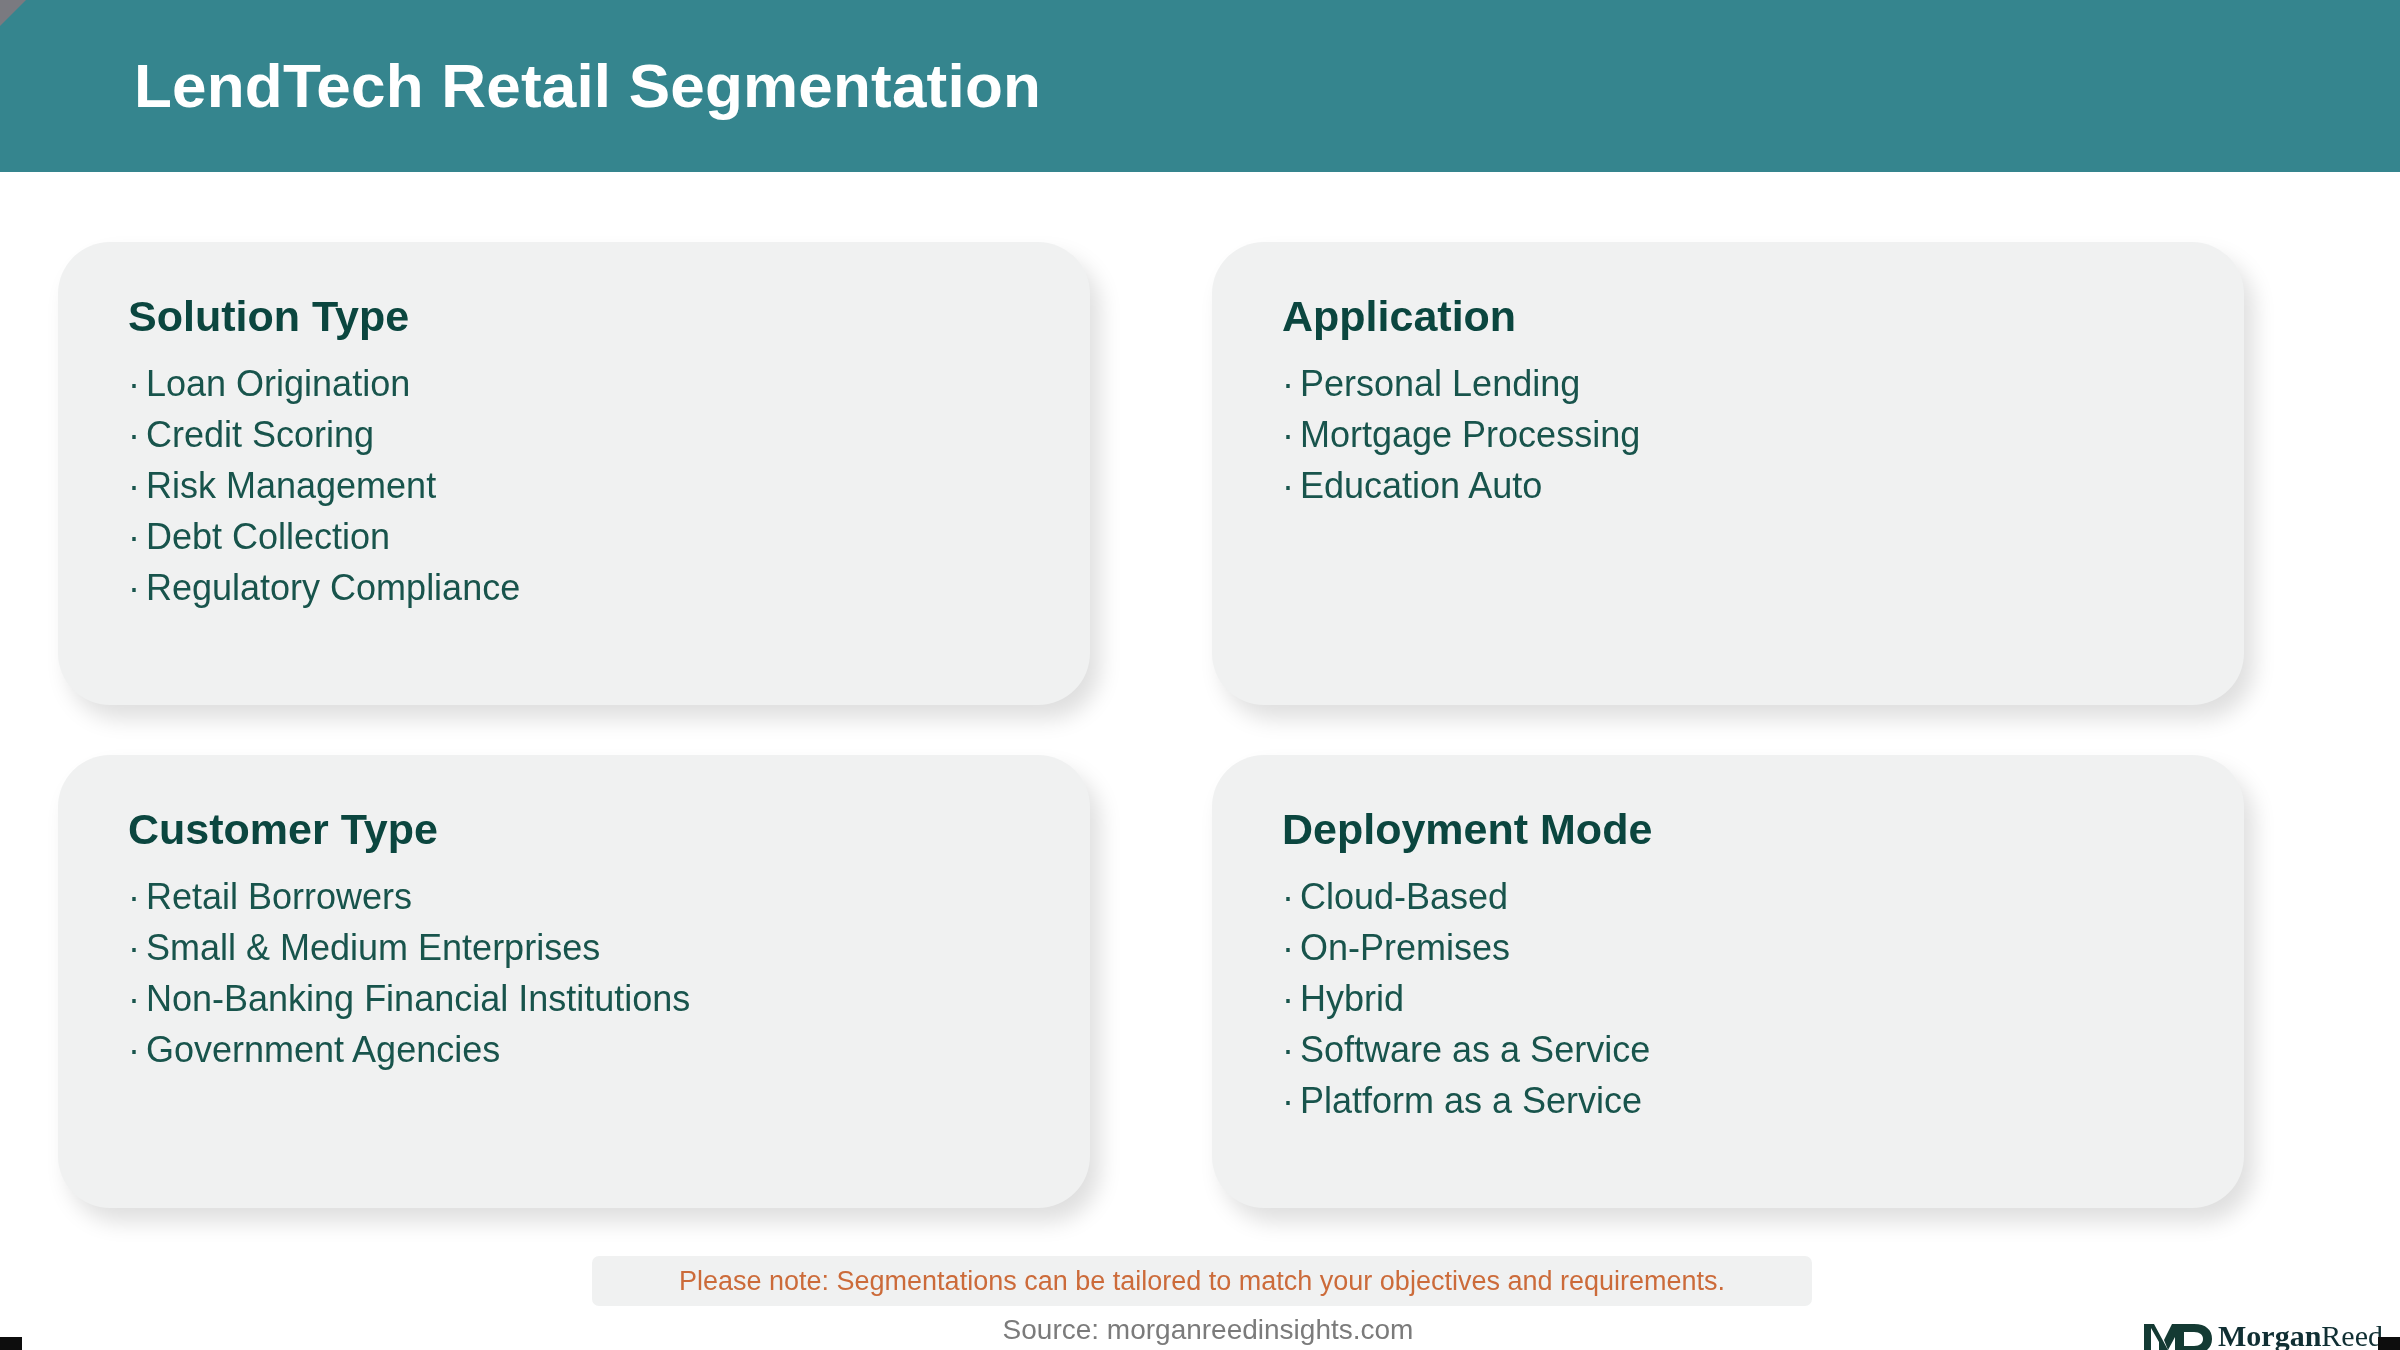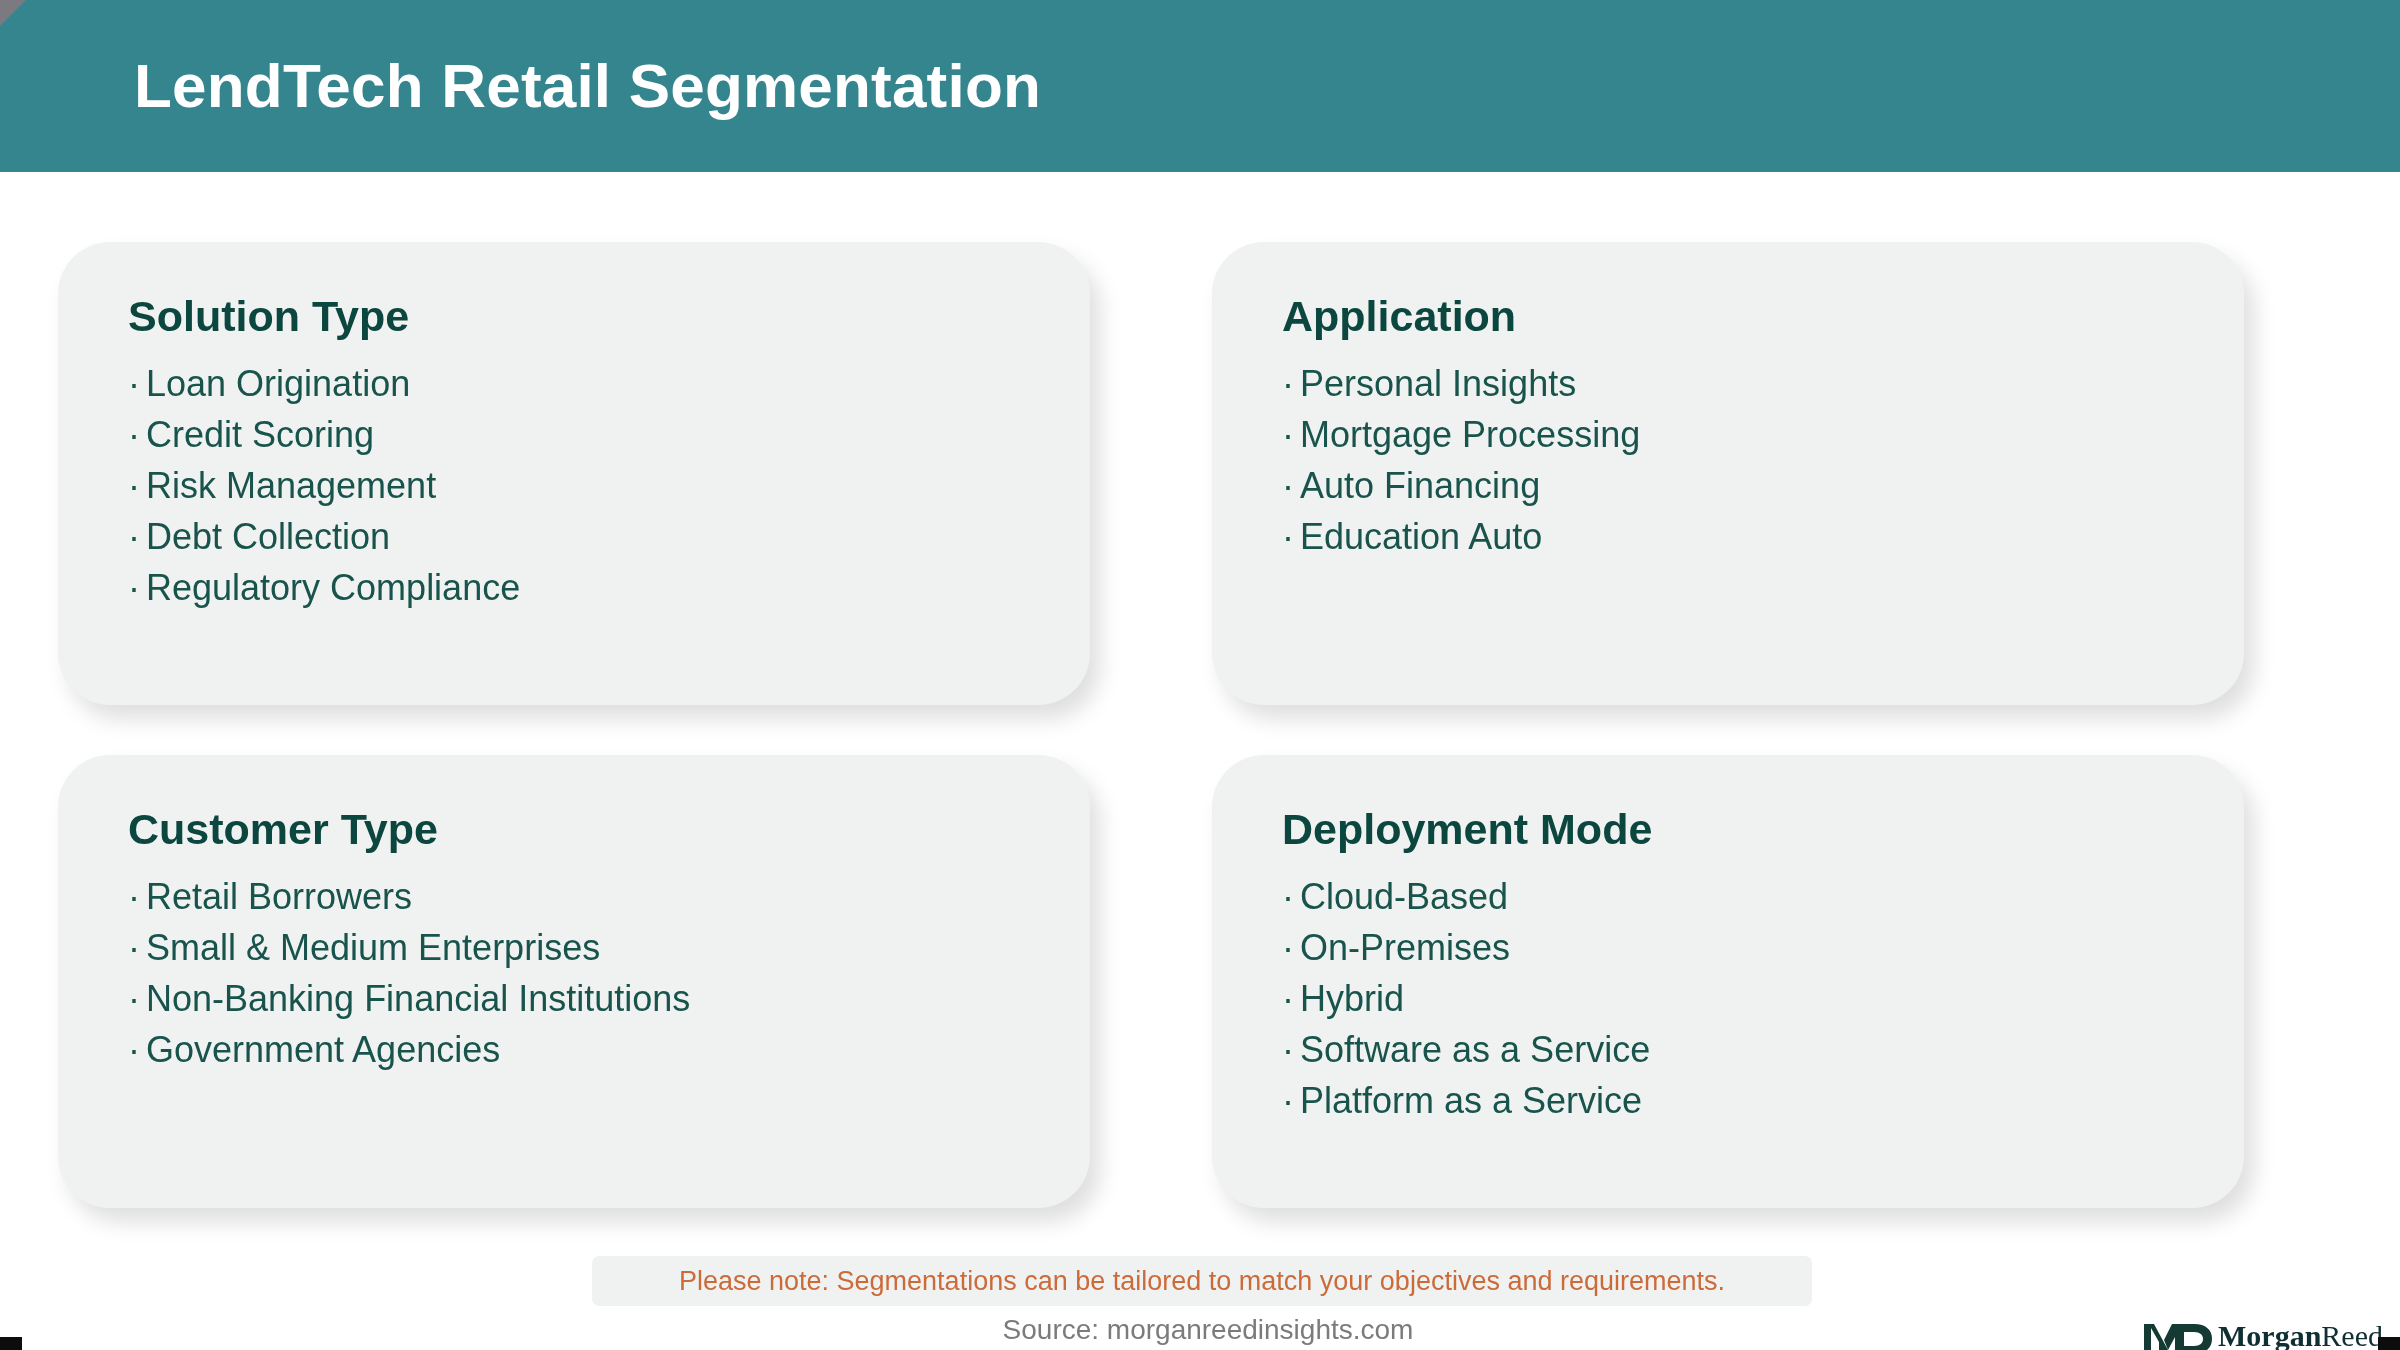--- a/index.html
+++ b/index.html
@@ -187,7 +187,7 @@
     <div class="card col-right row-top">
       <div class="card-title">Application</div>
       <ul class="card-list">
-        <li><span class="bullet">·</span><span>Personal Insights</span></li>
+        <li><span class="bullet">·</span><span>Personal Lending</span></li>
         <li><span class="bullet">·</span><span>Mortgage Processing</span></li>
         <li><span class="bullet">·</span><span>Auto Financing</span></li>
         <li><span class="bullet">·</span><span>Education Auto</span></li>

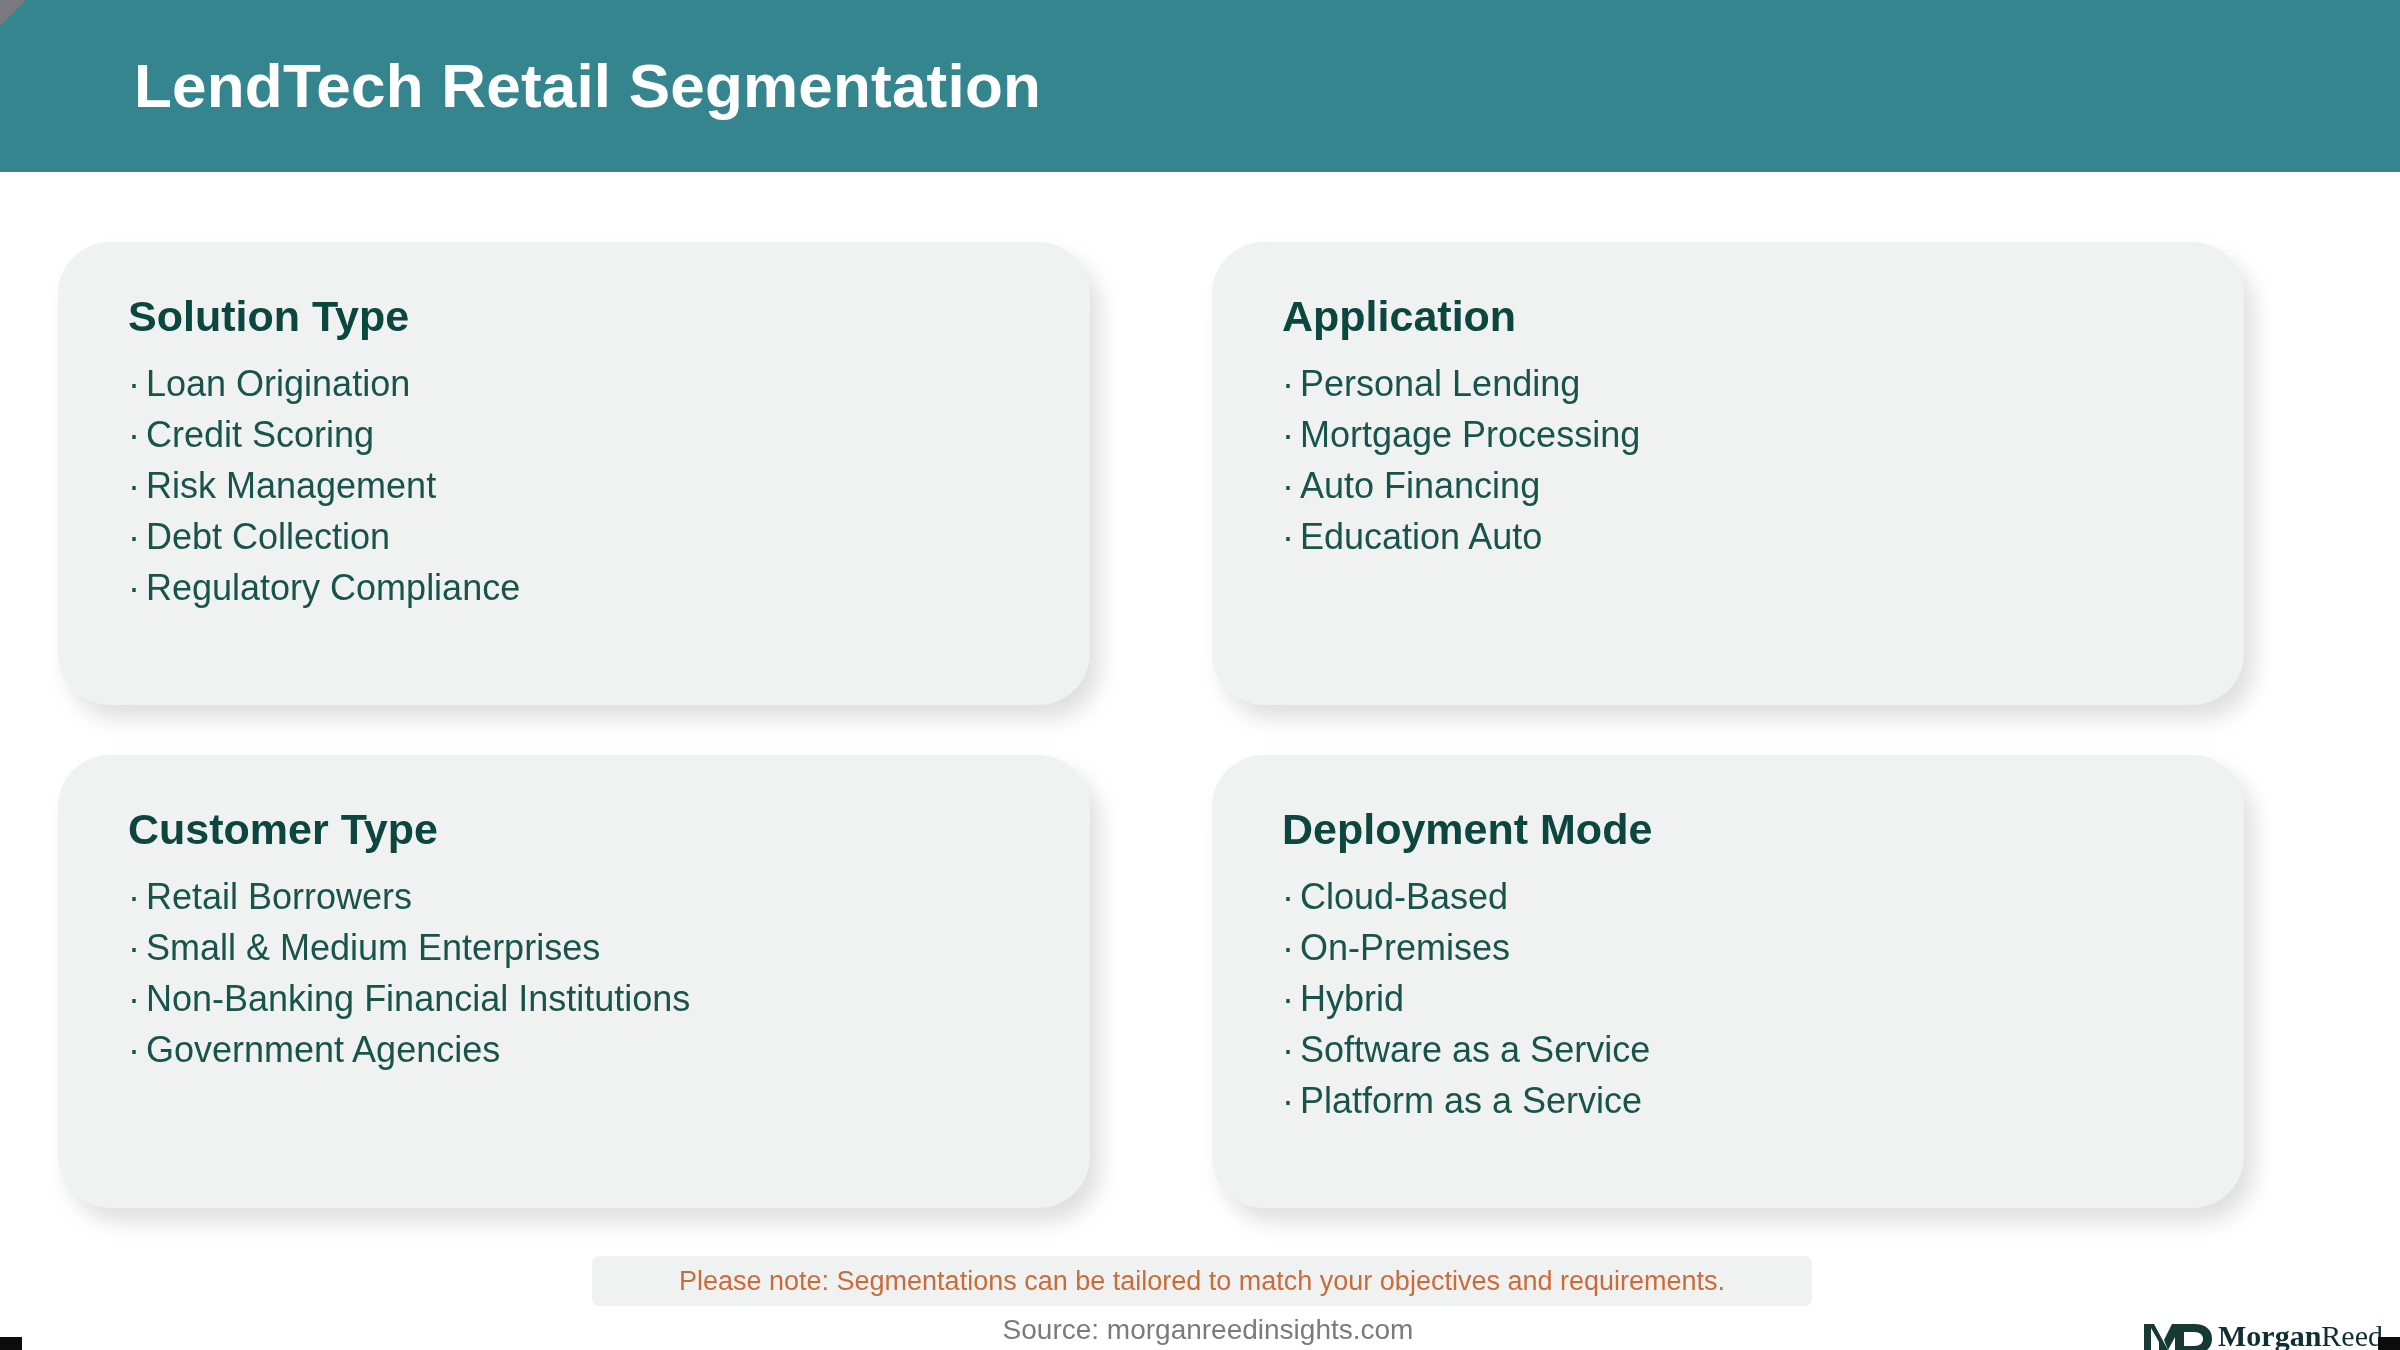--- a/index.html
+++ b/index.html
@@ -189,7 +189,6 @@
       <ul class="card-list">
         <li><span class="bullet">·</span><span>Personal Lending</span></li>
         <li><span class="bullet">·</span><span>Mortgage Processing</span></li>
-        <li><span class="bullet">·</span><span>Auto Financing</span></li>
         <li><span class="bullet">·</span><span>Education Auto</span></li>
       </ul>
     </div>

